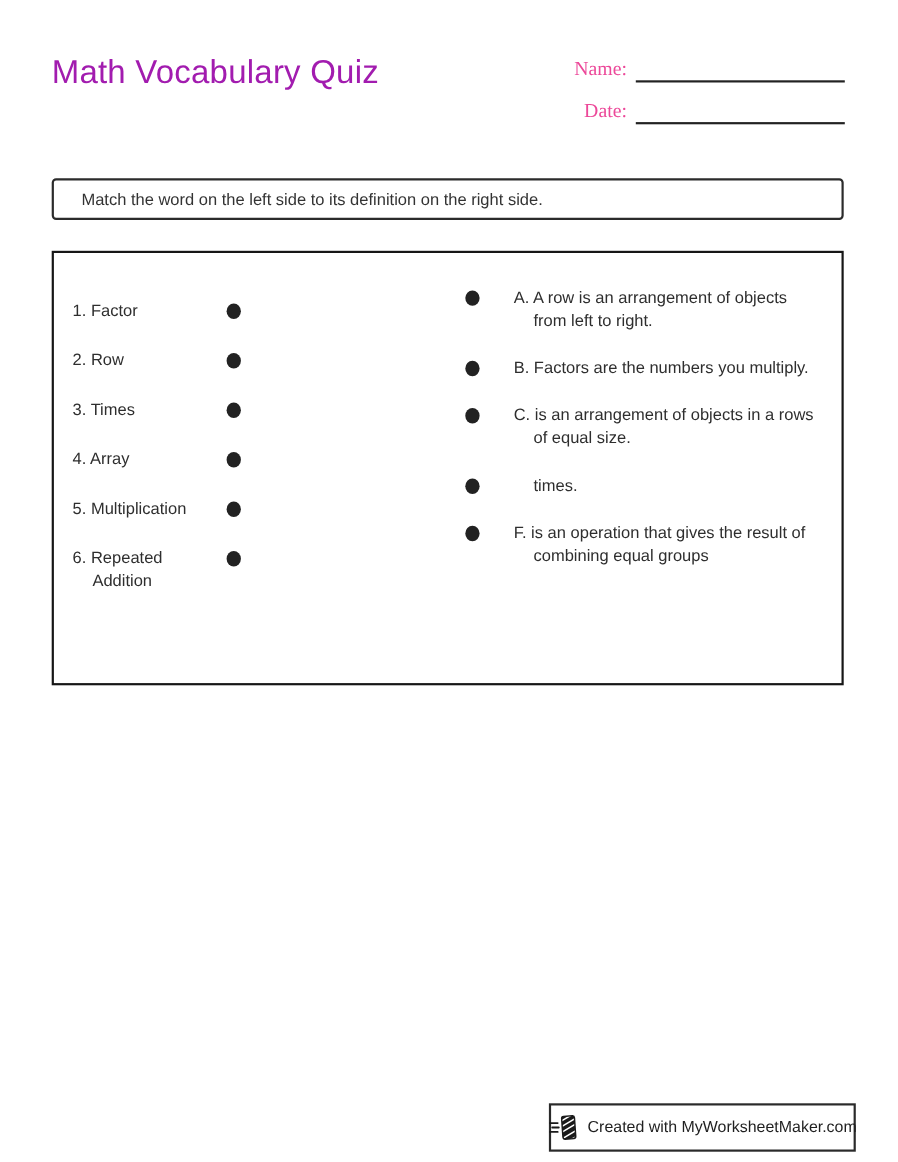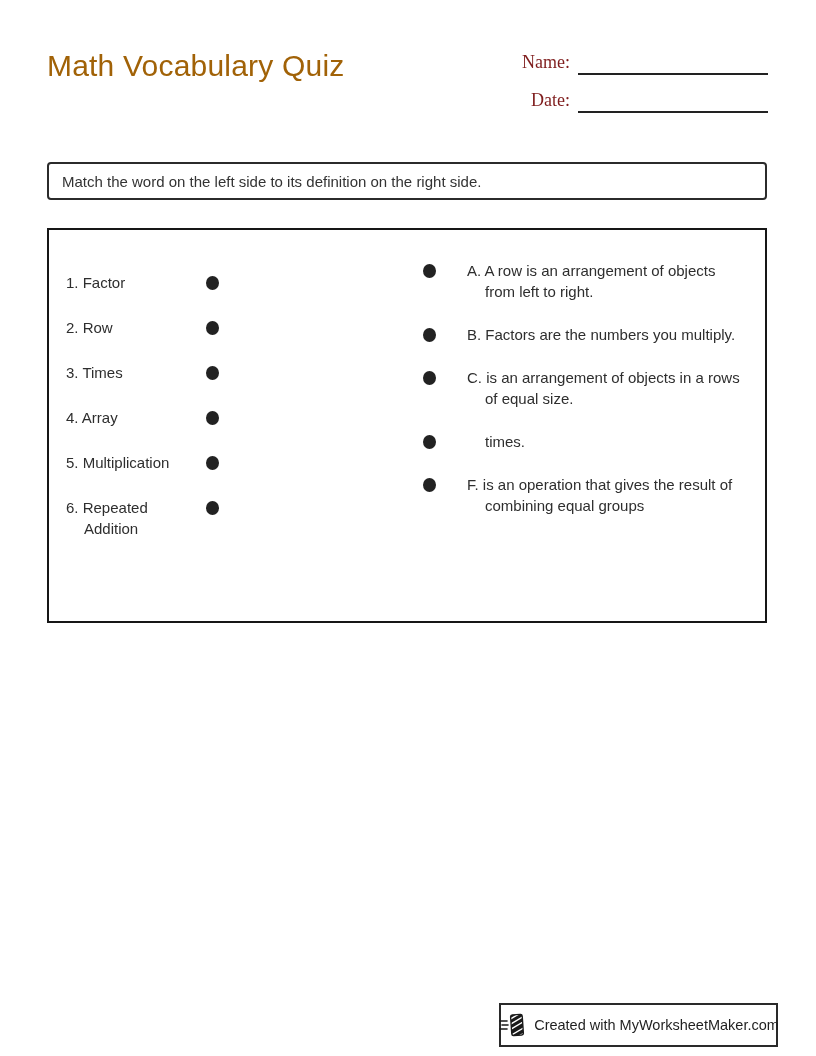--- a/index.html
+++ b/index.html
@@ -17,7 +17,7 @@
   .title {
     position: absolute; left: 47px; top: 49px;
     font-size: 30px; line-height: 34px; font-weight: 400;
-    color: #a16207; letter-spacing: 0.2px;
+    color: #a21caf; letter-spacing: 0.2px;
   }
 
   

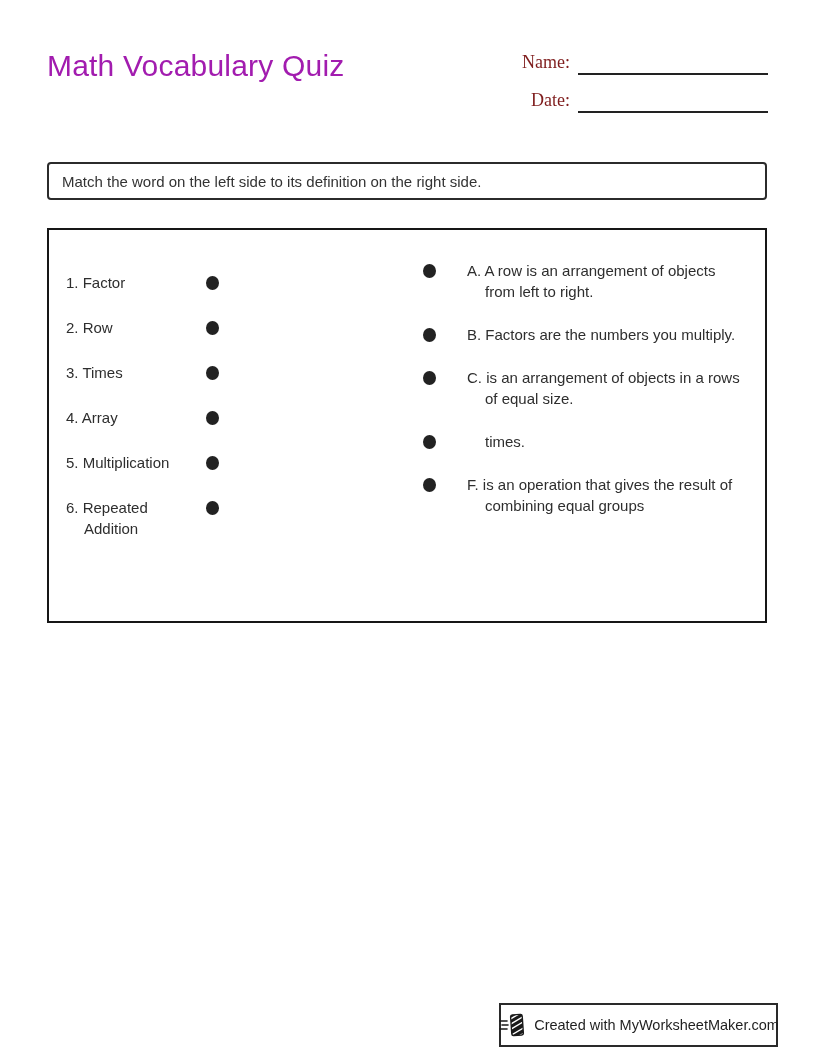--- a/index.html
+++ b/index.html
@@ -30,7 +30,7 @@
   }
   .field-label {
     font-family: "Liberation Serif", serif;
-    font-size: 18px; color: #7f1d1d;
+    font-size: 18px; color: #ec4899;
     padding-bottom: 2px;
     margin-top: 34px;
   }

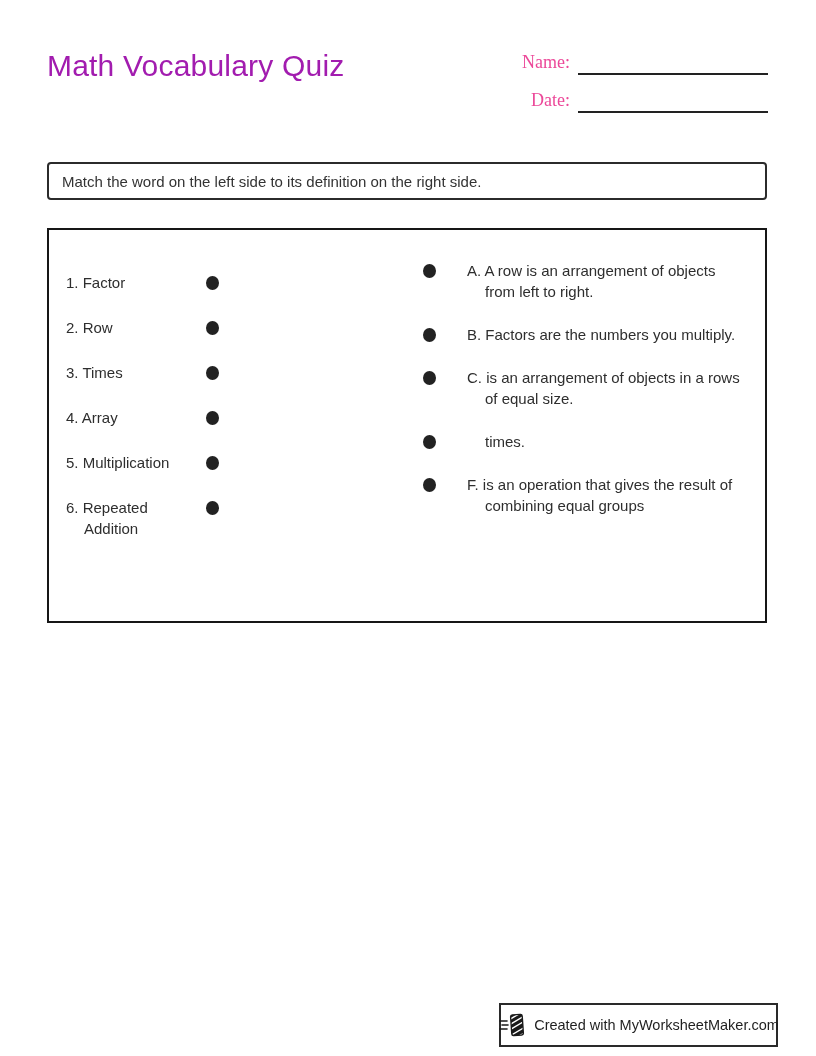--- a/index.html
+++ b/index.html
@@ -44,7 +44,7 @@
     position: absolute; left: 47px; top: 162px;
     width: 720px; height: 38px; box-sizing: border-box;
     border: 2px solid #2b2b2b; border-radius: 4px;
-    display: flex; align-items: center;
+    display: flex; align-items: center; padding-left: 12px;
   }
   .instruction-text {
     font-size: 15px; color: #333333; padding-left: 13px;

